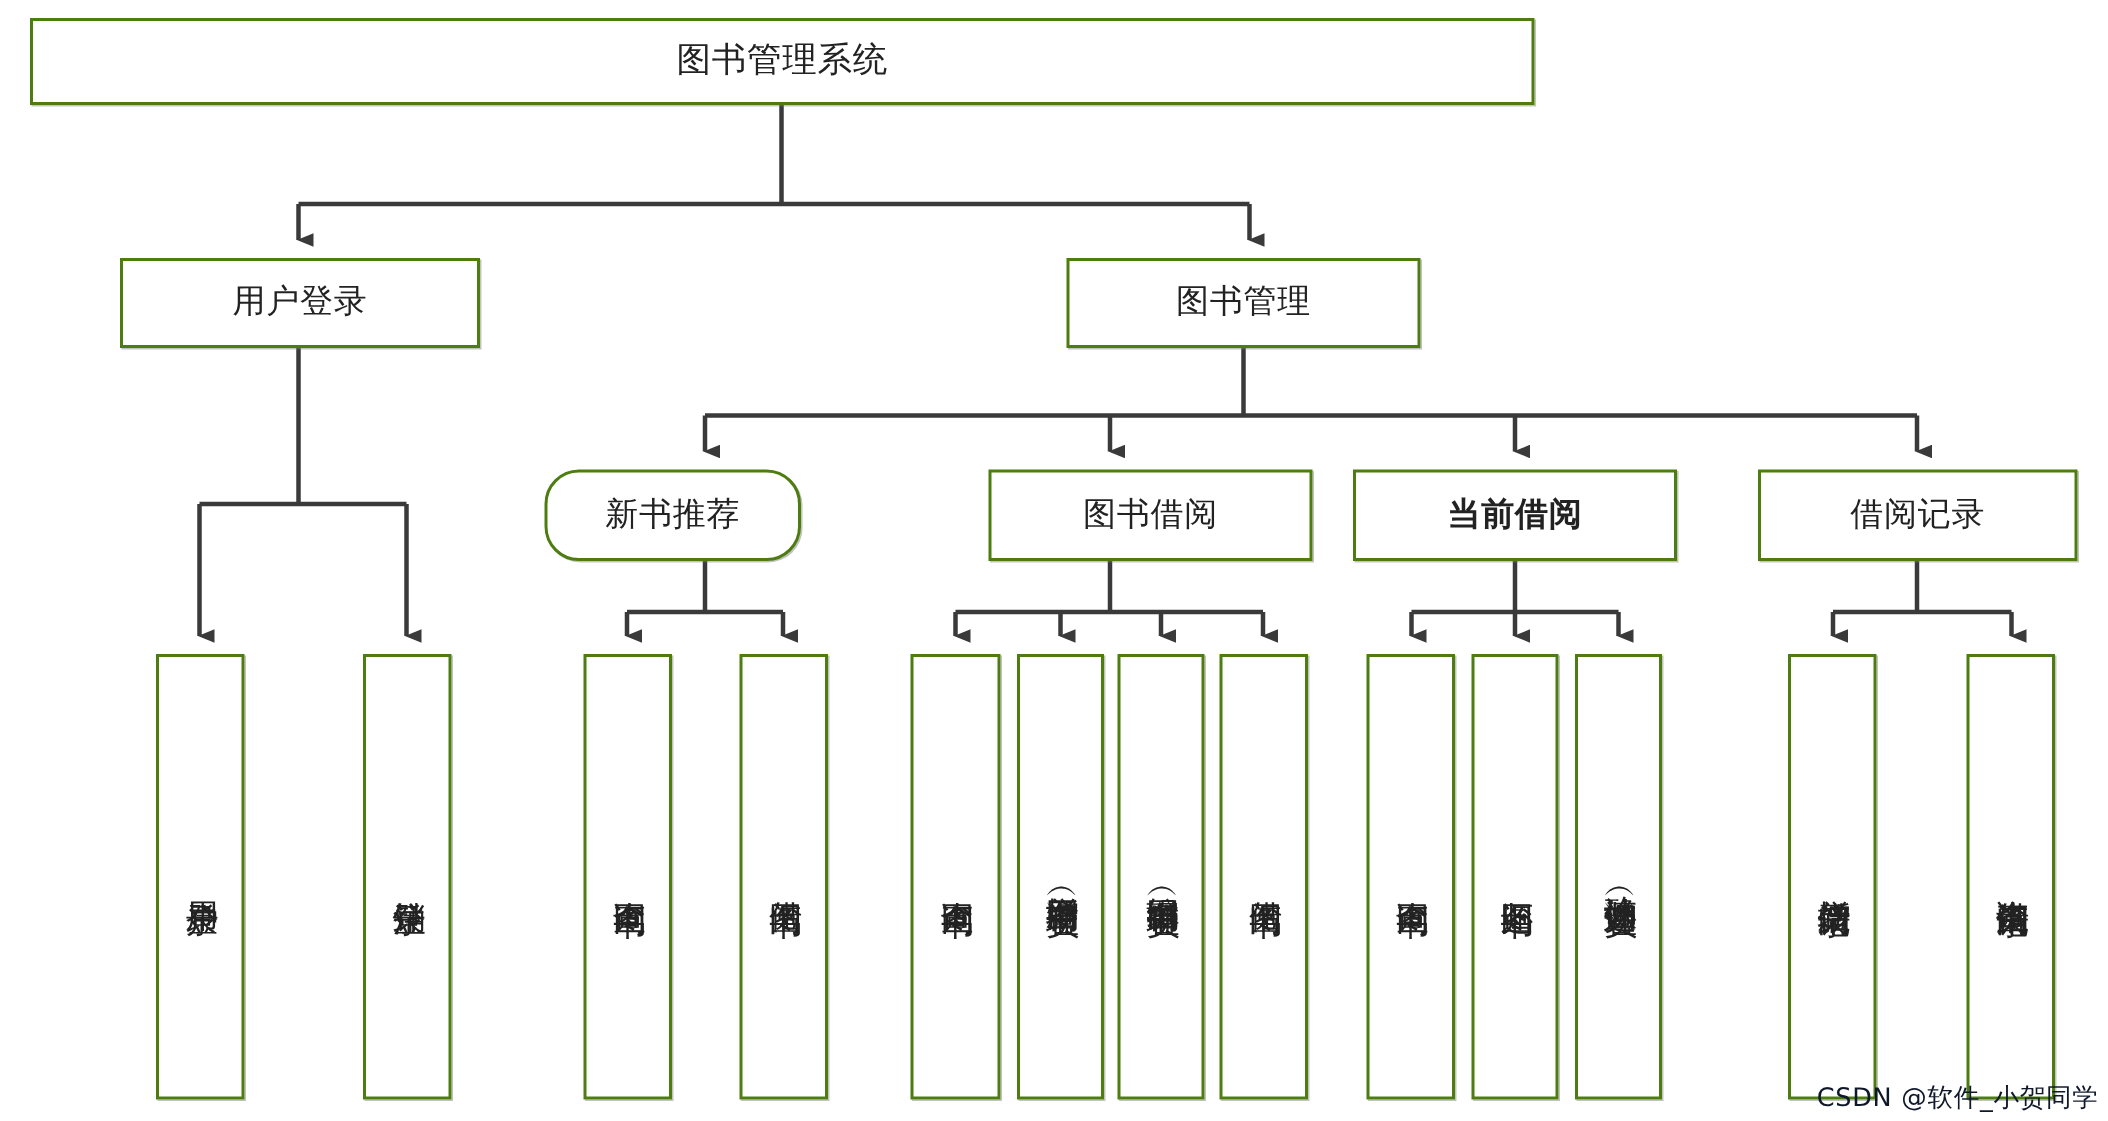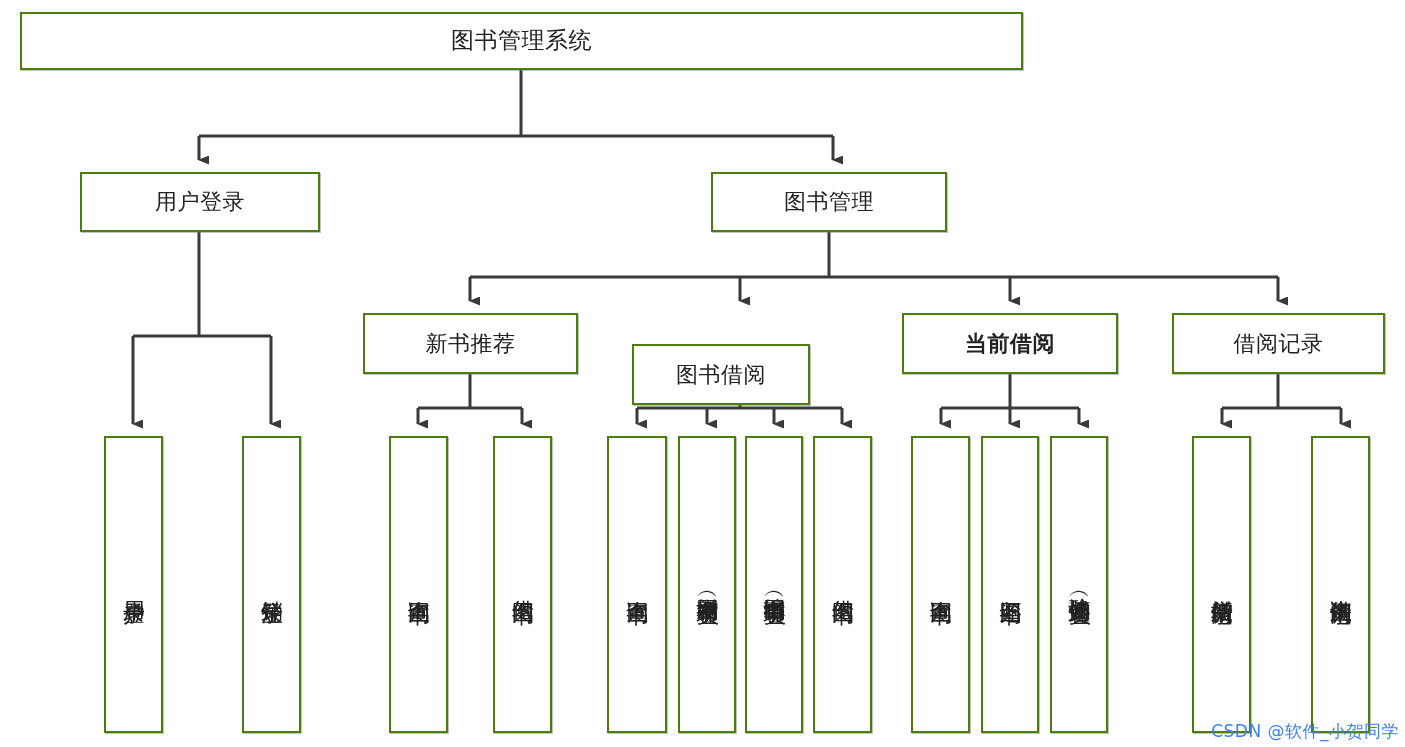--- a/index.html
+++ b/index.html
@@ -137,7 +137,7 @@
     <span class="node-label">图书管理</span>
   </div>
 
-  <div class="node horiz" style="left:363px; top:313px; width:215px; height:61px;">
+  <div class="node horiz" style="left:363px; top:313px; width:171px; height:61px;border-radius:23px;">
     <span class="node-label">新书推荐</span>
   </div>
   <div class="node horiz" style="left:632px; top:313px; width:178px; height:61px;margin-top:31px;">

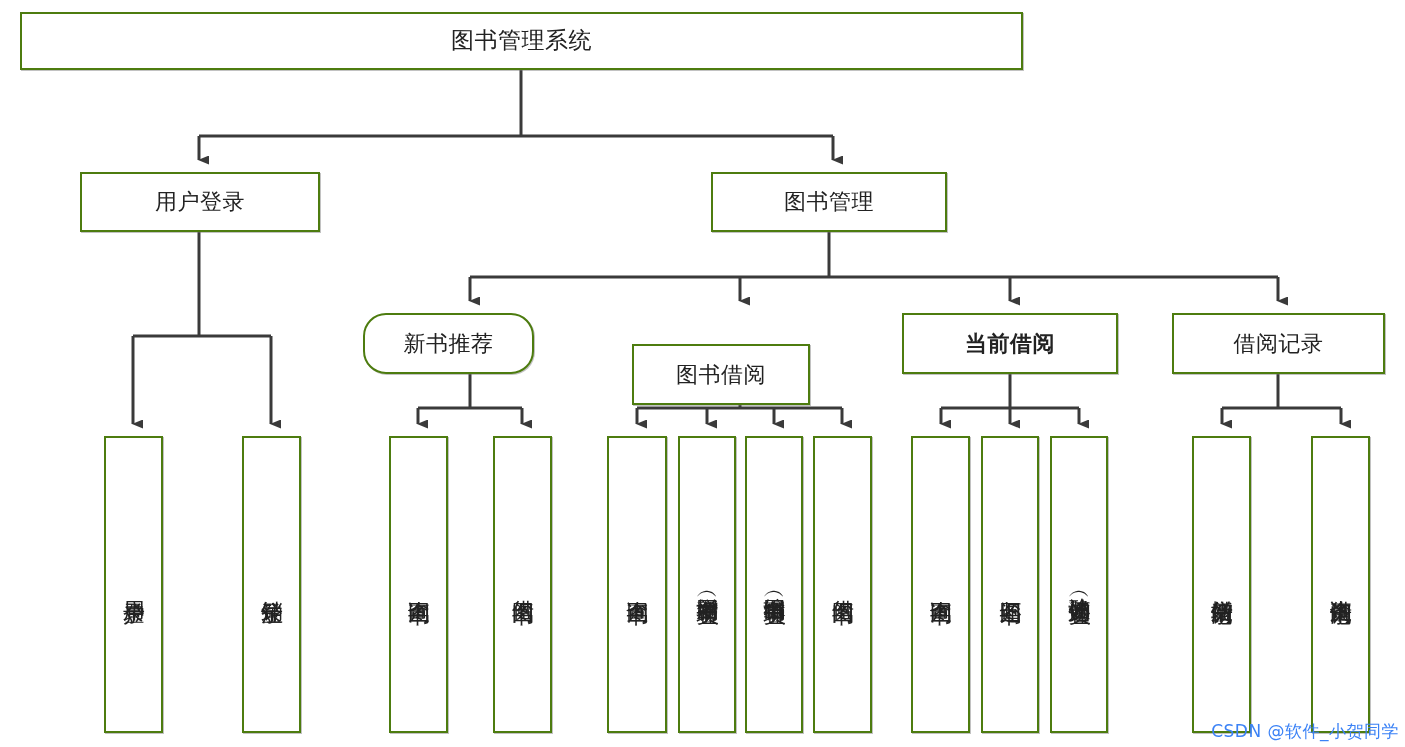--- a/index.html
+++ b/index.html
@@ -140,7 +140,7 @@
   <div class="node horiz" style="left:363px; top:313px; width:171px; height:61px;border-radius:23px;">
     <span class="node-label">新书推荐</span>
   </div>
-  <div class="node horiz" style="left:632px; top:313px; width:178px; height:61px;margin-top:31px;">
+  <div class="node horiz" style="left:659px; top:313px; width:216px; height:61px;">
     <span class="node-label">图书借阅</span>
   </div>
   <div class="node horiz" style="left:902px; top:313px; width:216px; height:61px;font-weight:bold;">

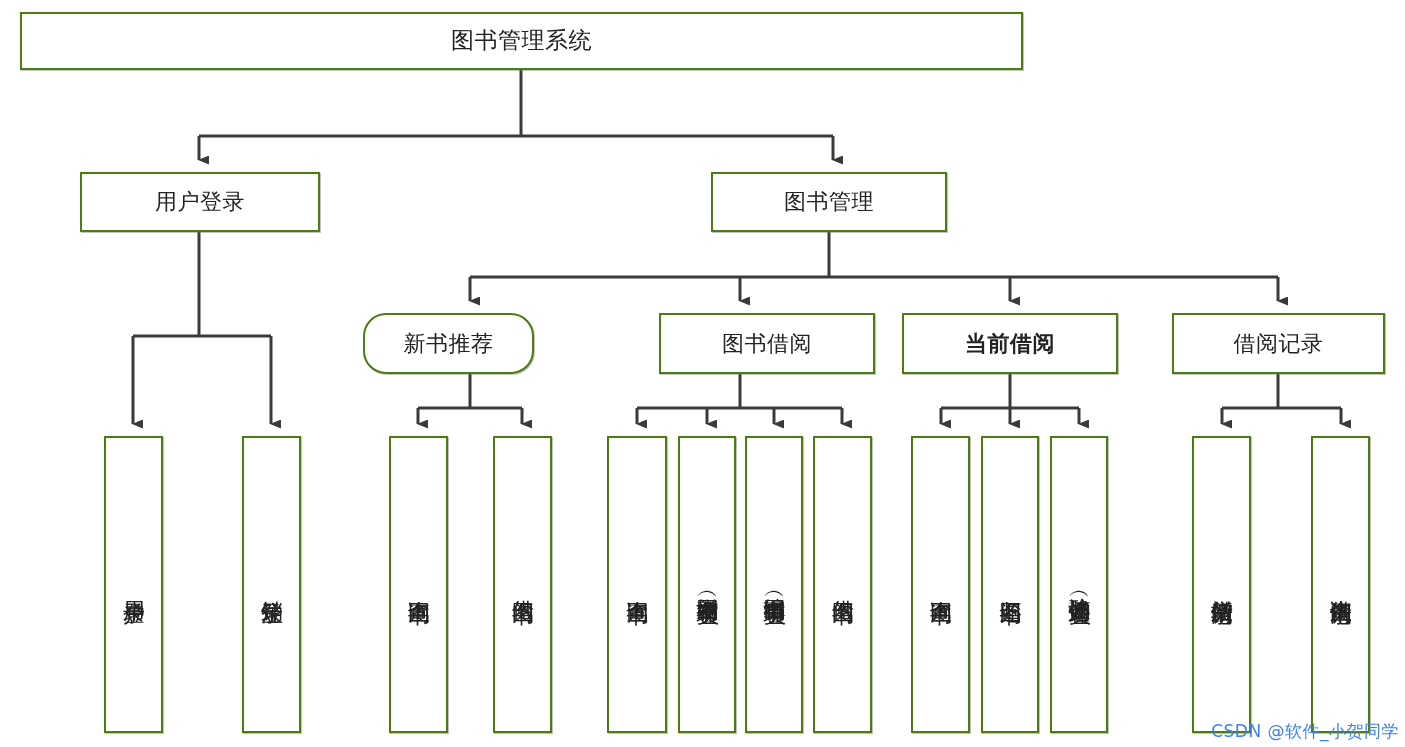--- a/index.html
+++ b/index.html
@@ -65,7 +65,7 @@
     right: 6px;
     bottom: 4px;
     font-size: 17px;
-    color: #3b82f6;
+    color: #0f172a;
     white-space: nowrap;
     letter-spacing: 0.5px;
     font-family: "DejaVu Sans", "Liberation Sans", sans-serif;

